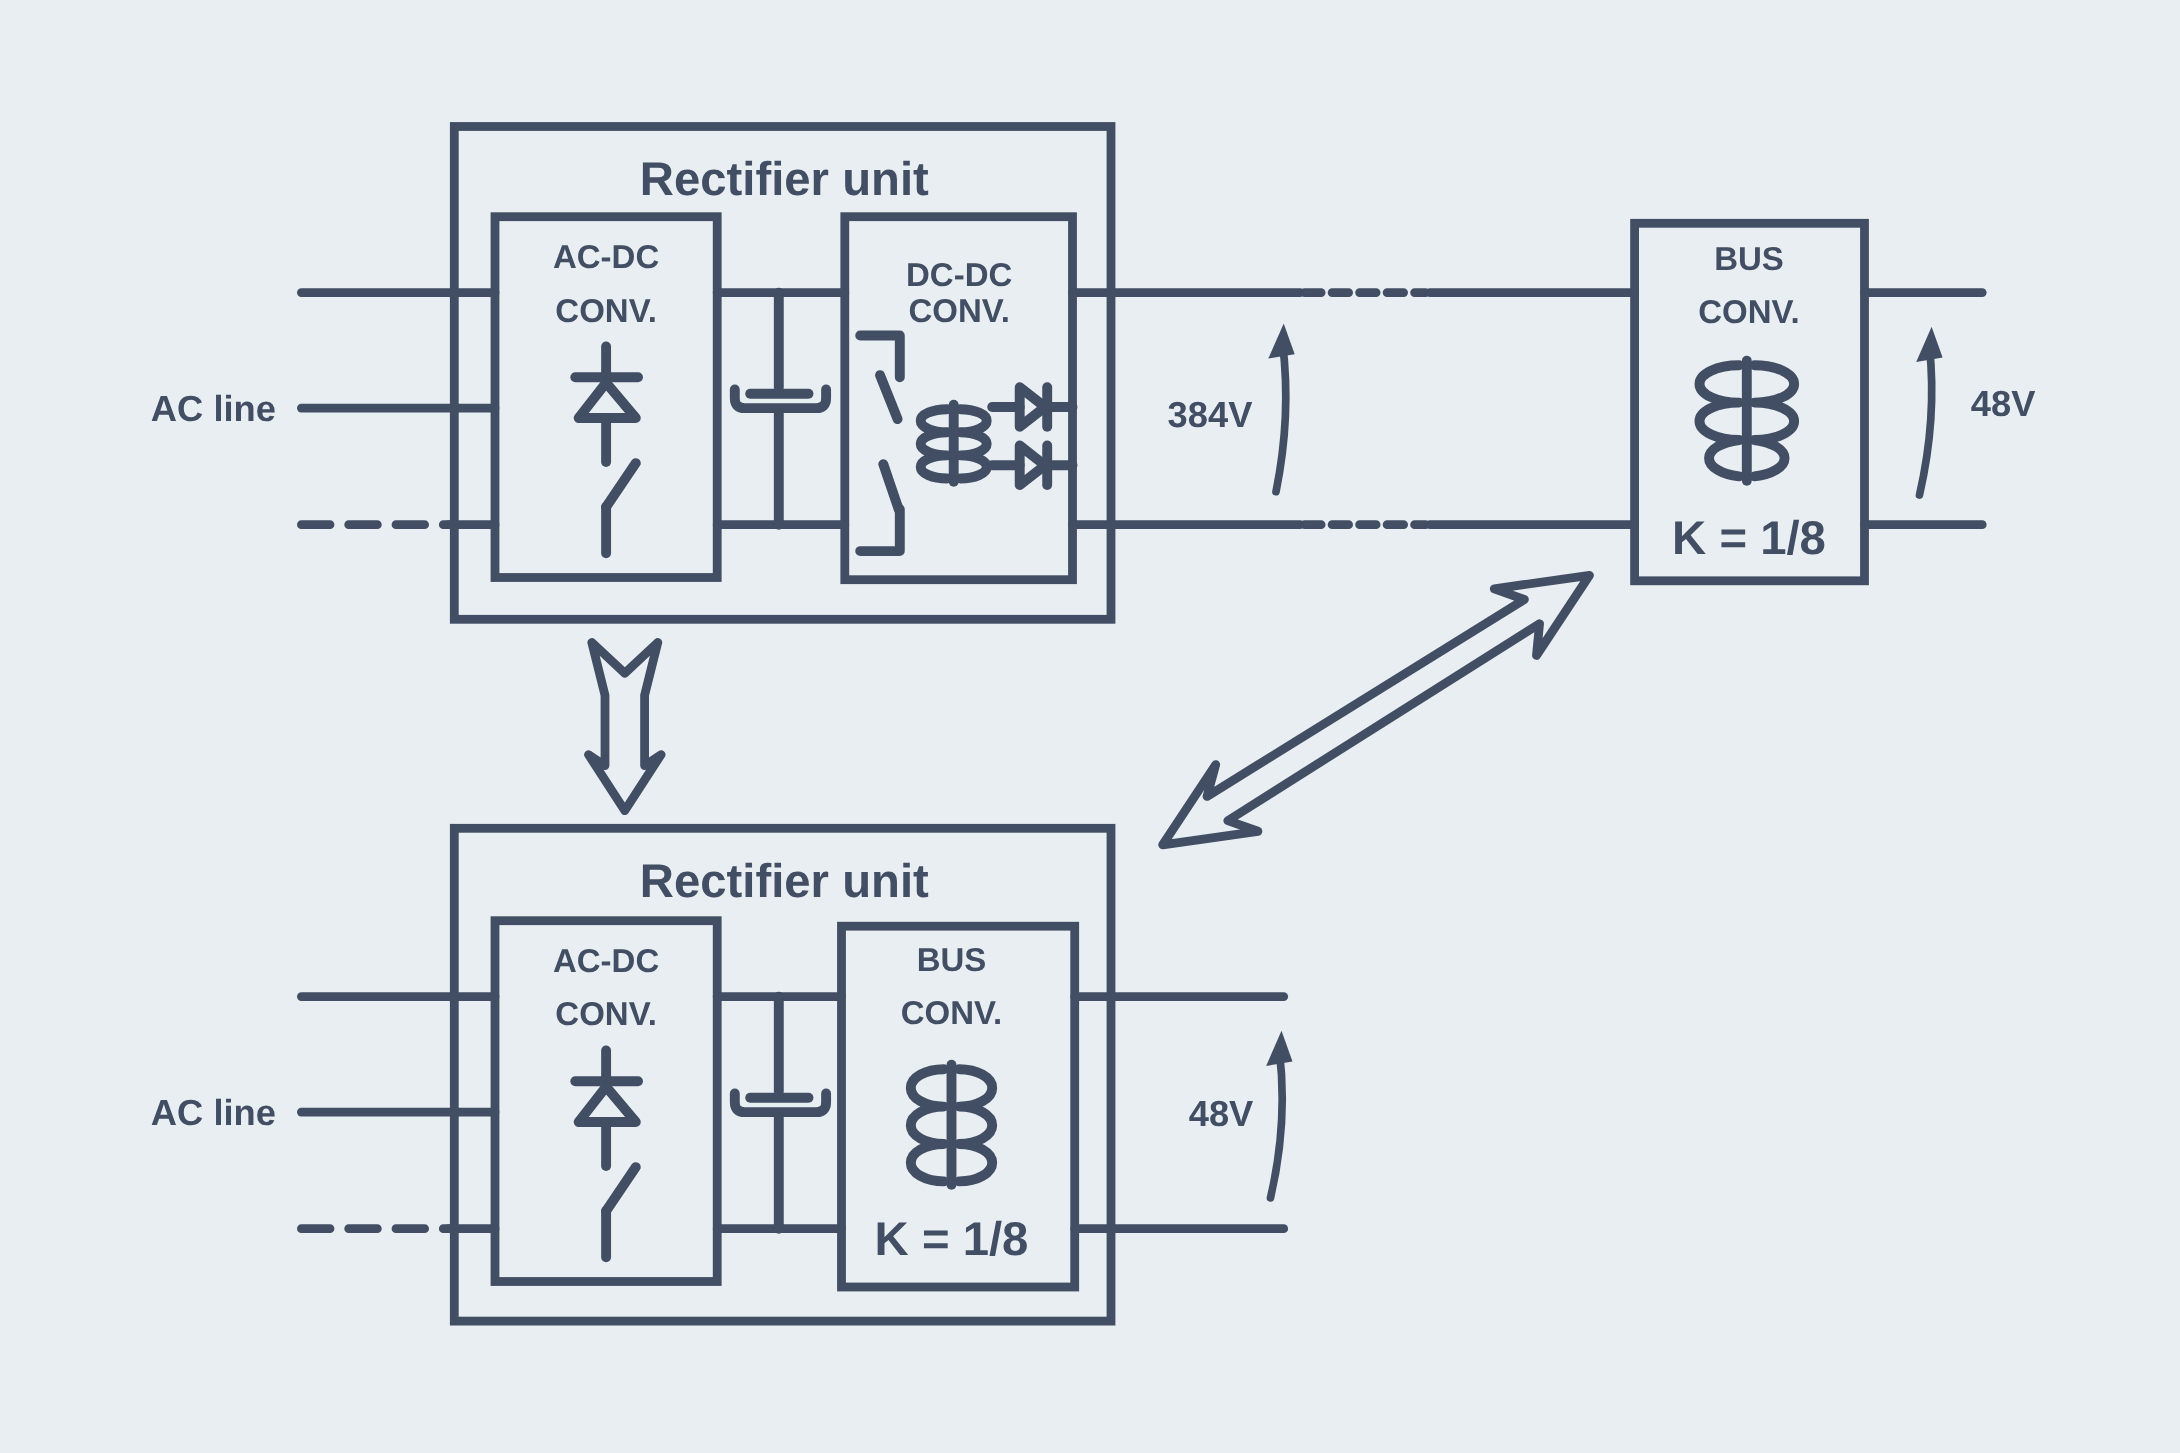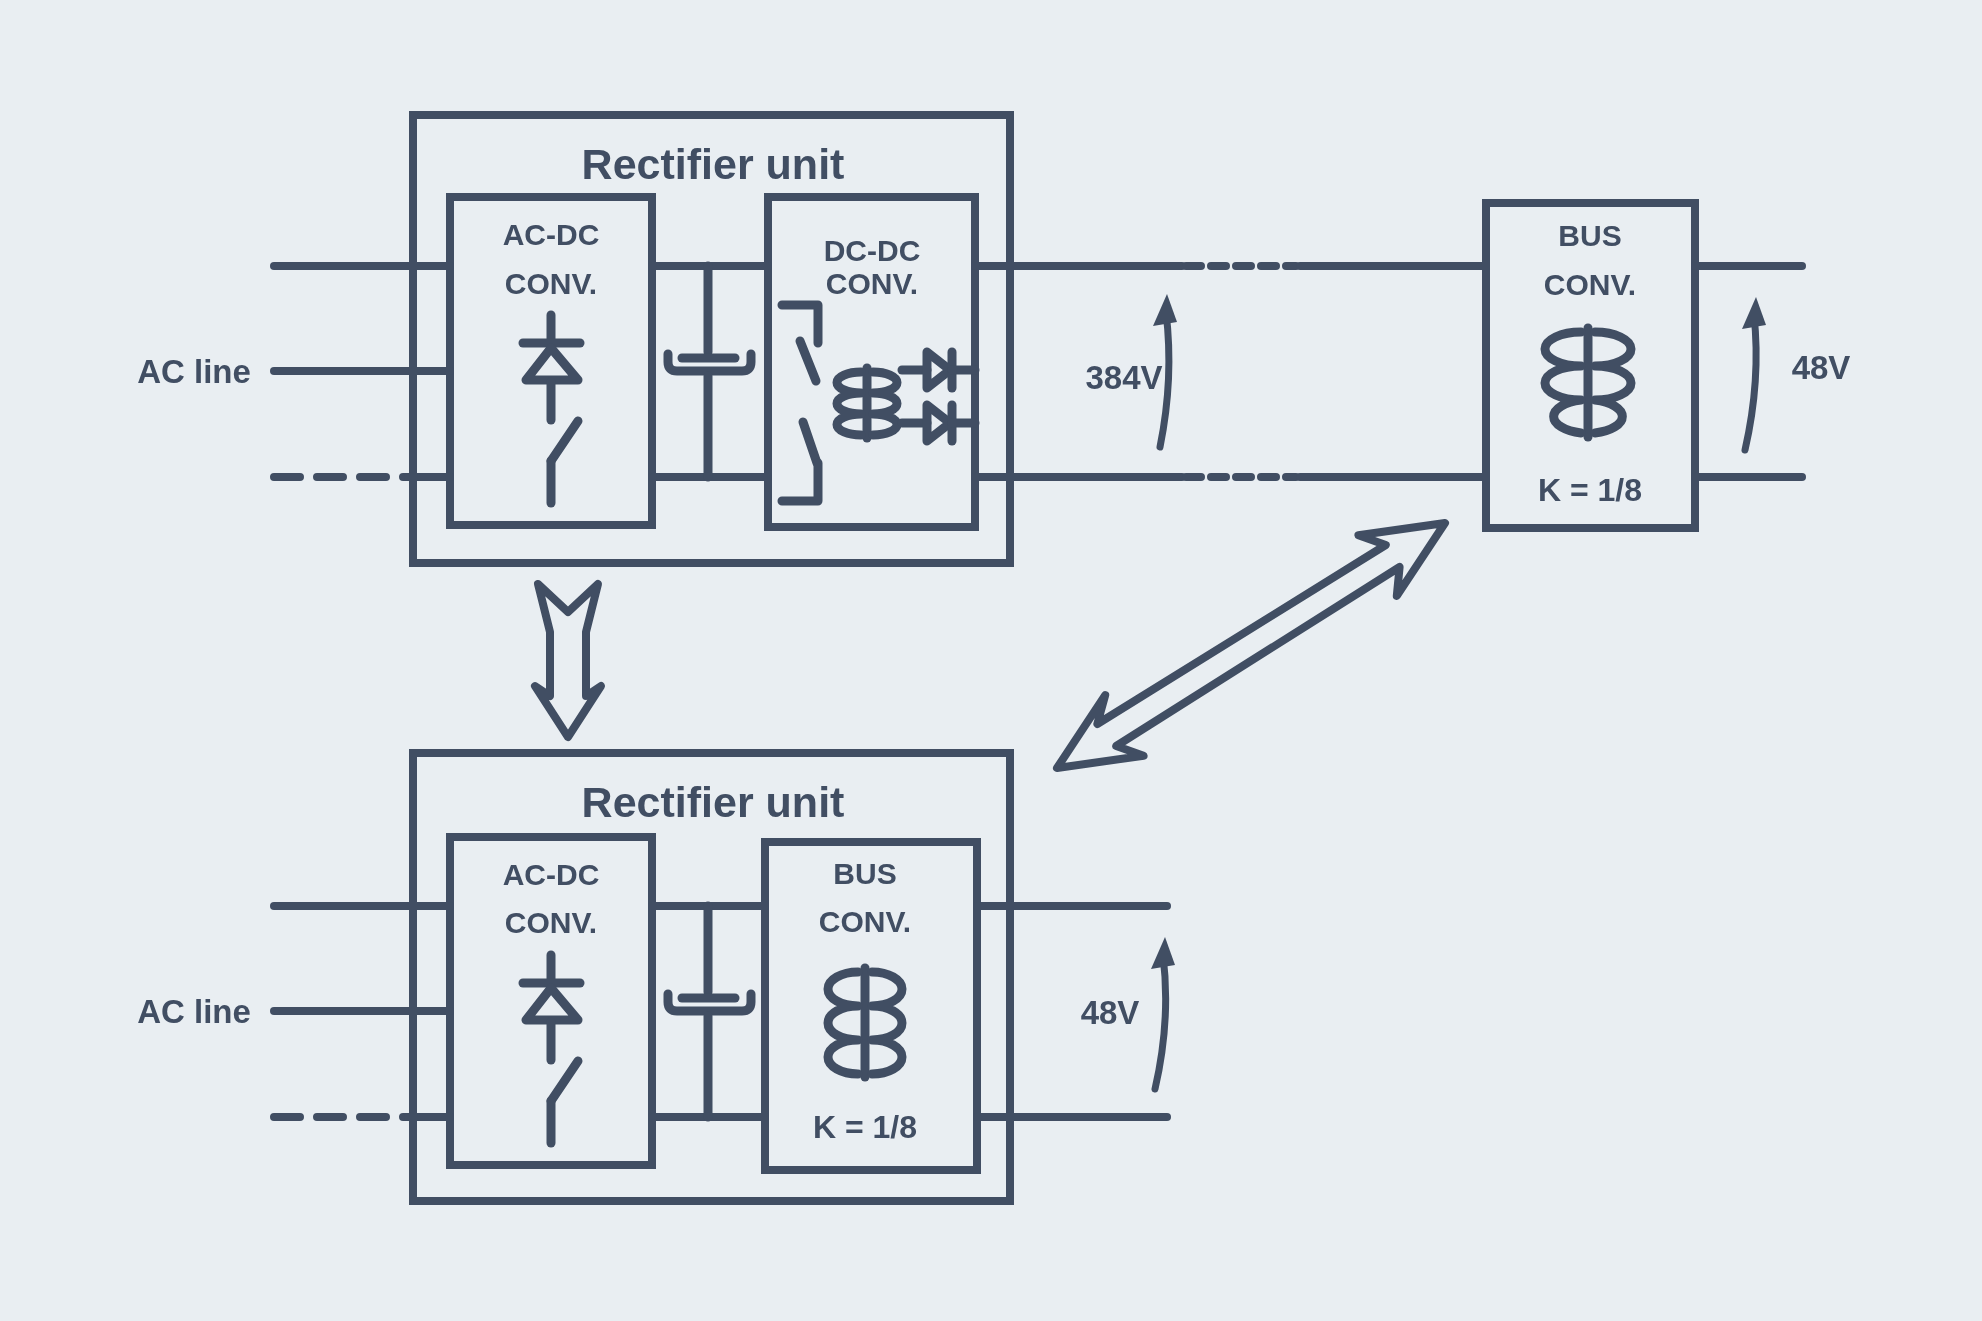--- a/index.html
+++ b/index.html
@@ -181,7 +181,7 @@
   <div class="lbl boxlbl" style="left:872px; top:251px;">DC-DC</div>
   <div class="lbl boxlbl" style="left:872px; top:284px;">CONV.</div>
   <div class="lbl side" style="left:194px; top:371px;">AC line</div>
-  <div class="lbl side" style="left:1100px; top:377px;margin-left:24px;">384V</div>
+  <div class="lbl side" style="left:1100px; top:377px;">384V</div>
 
   <div class="lbl boxlbl" style="left:1590px; top:236px;">BUS</div>
   <div class="lbl boxlbl" style="left:1590px; top:285px;">CONV.</div>

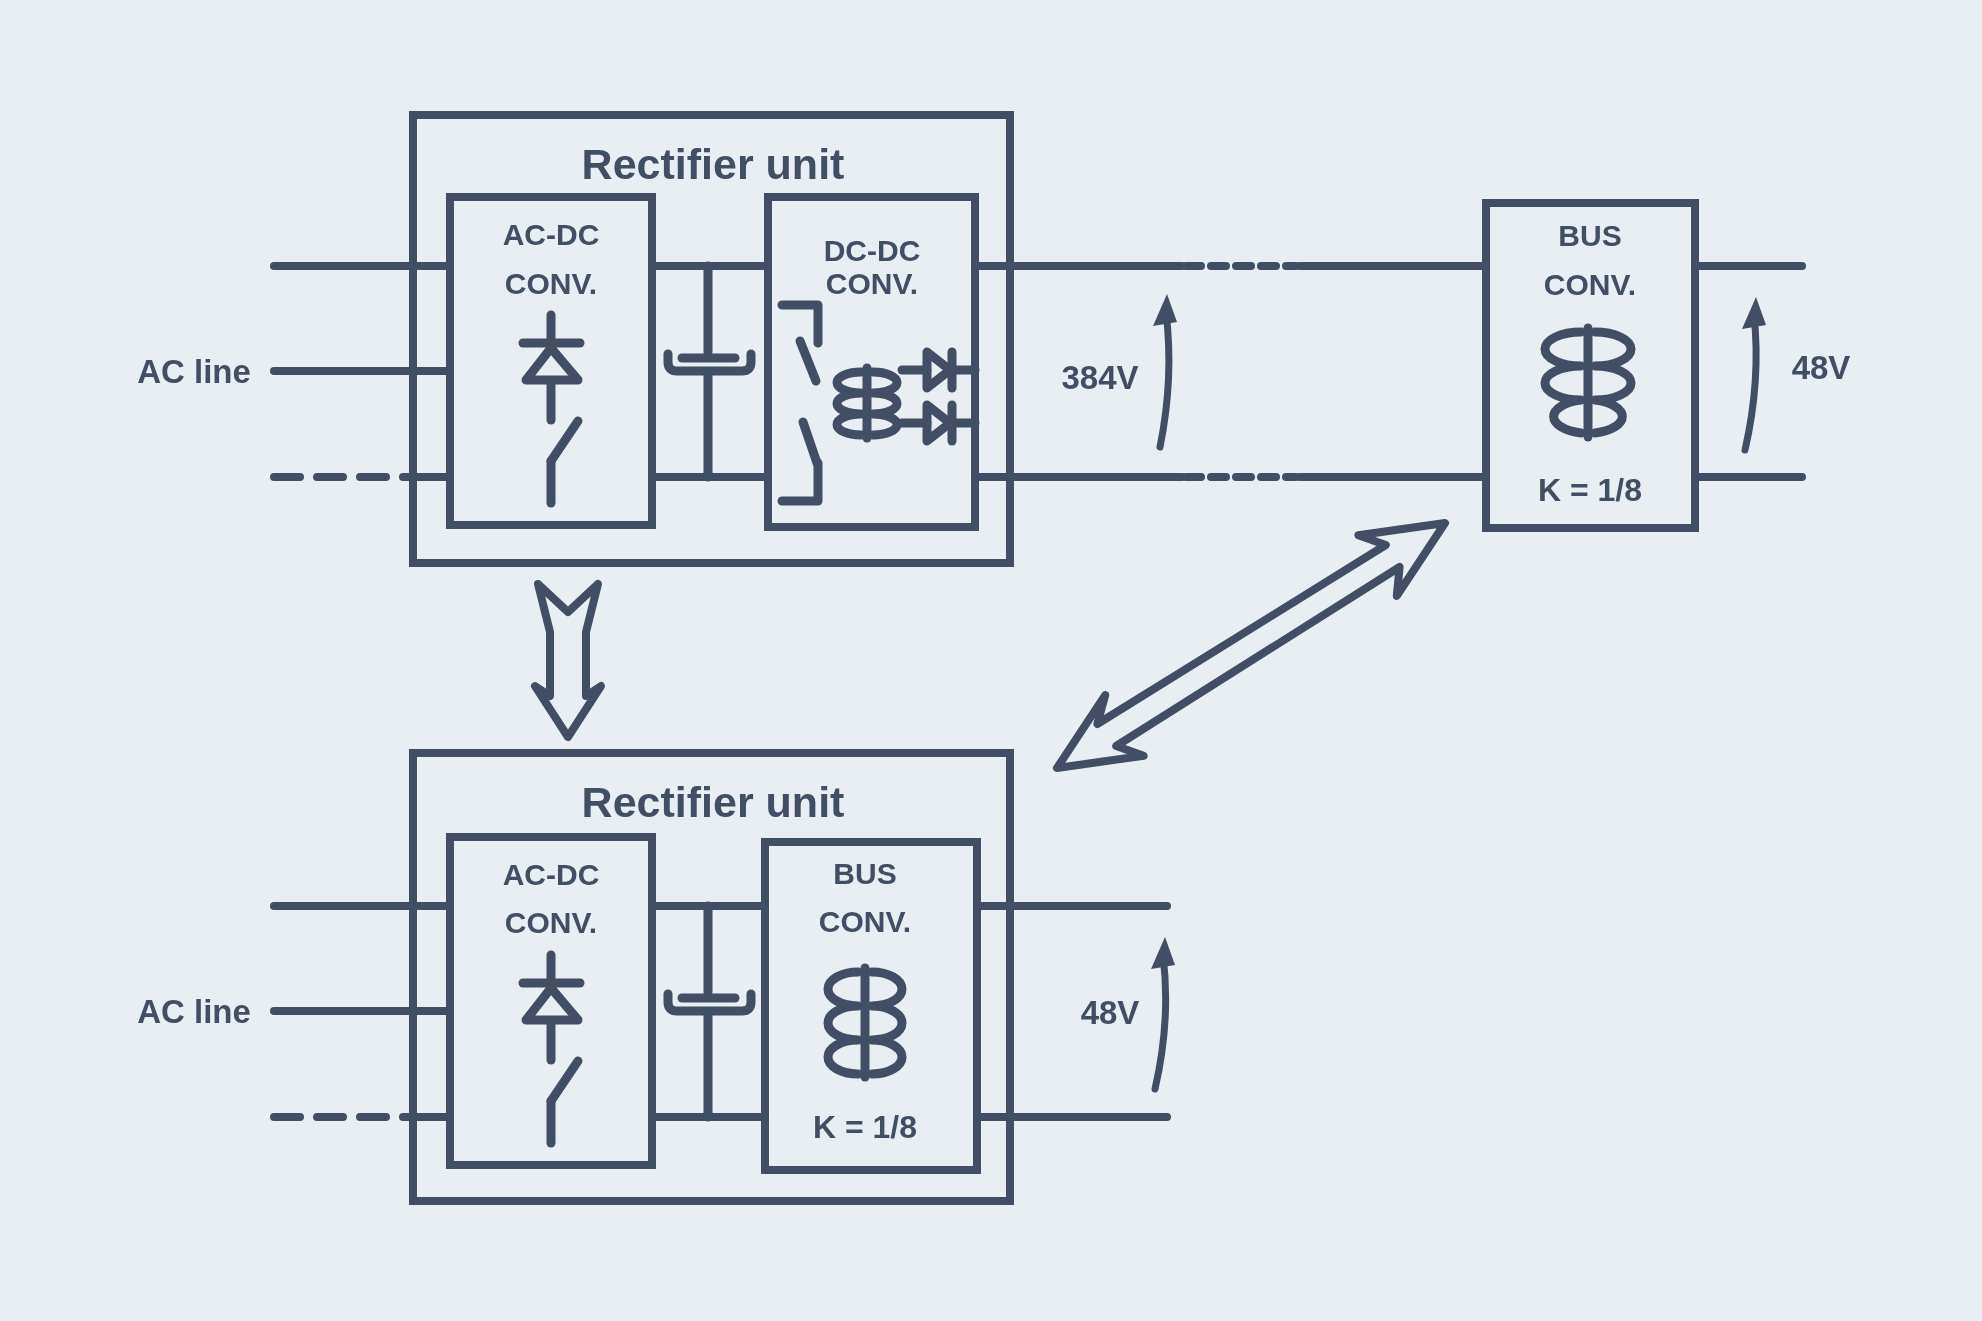--- a/index.html
+++ b/index.html
@@ -25,7 +25,7 @@
   }
   .title { font-size:43px; }
   .boxlbl { font-size:30px; }
-  .ratio { font-size:32px; }
+  .ratio { font-size:43px; }
   .side { font-size:33px; }
 </style>
 </head>

